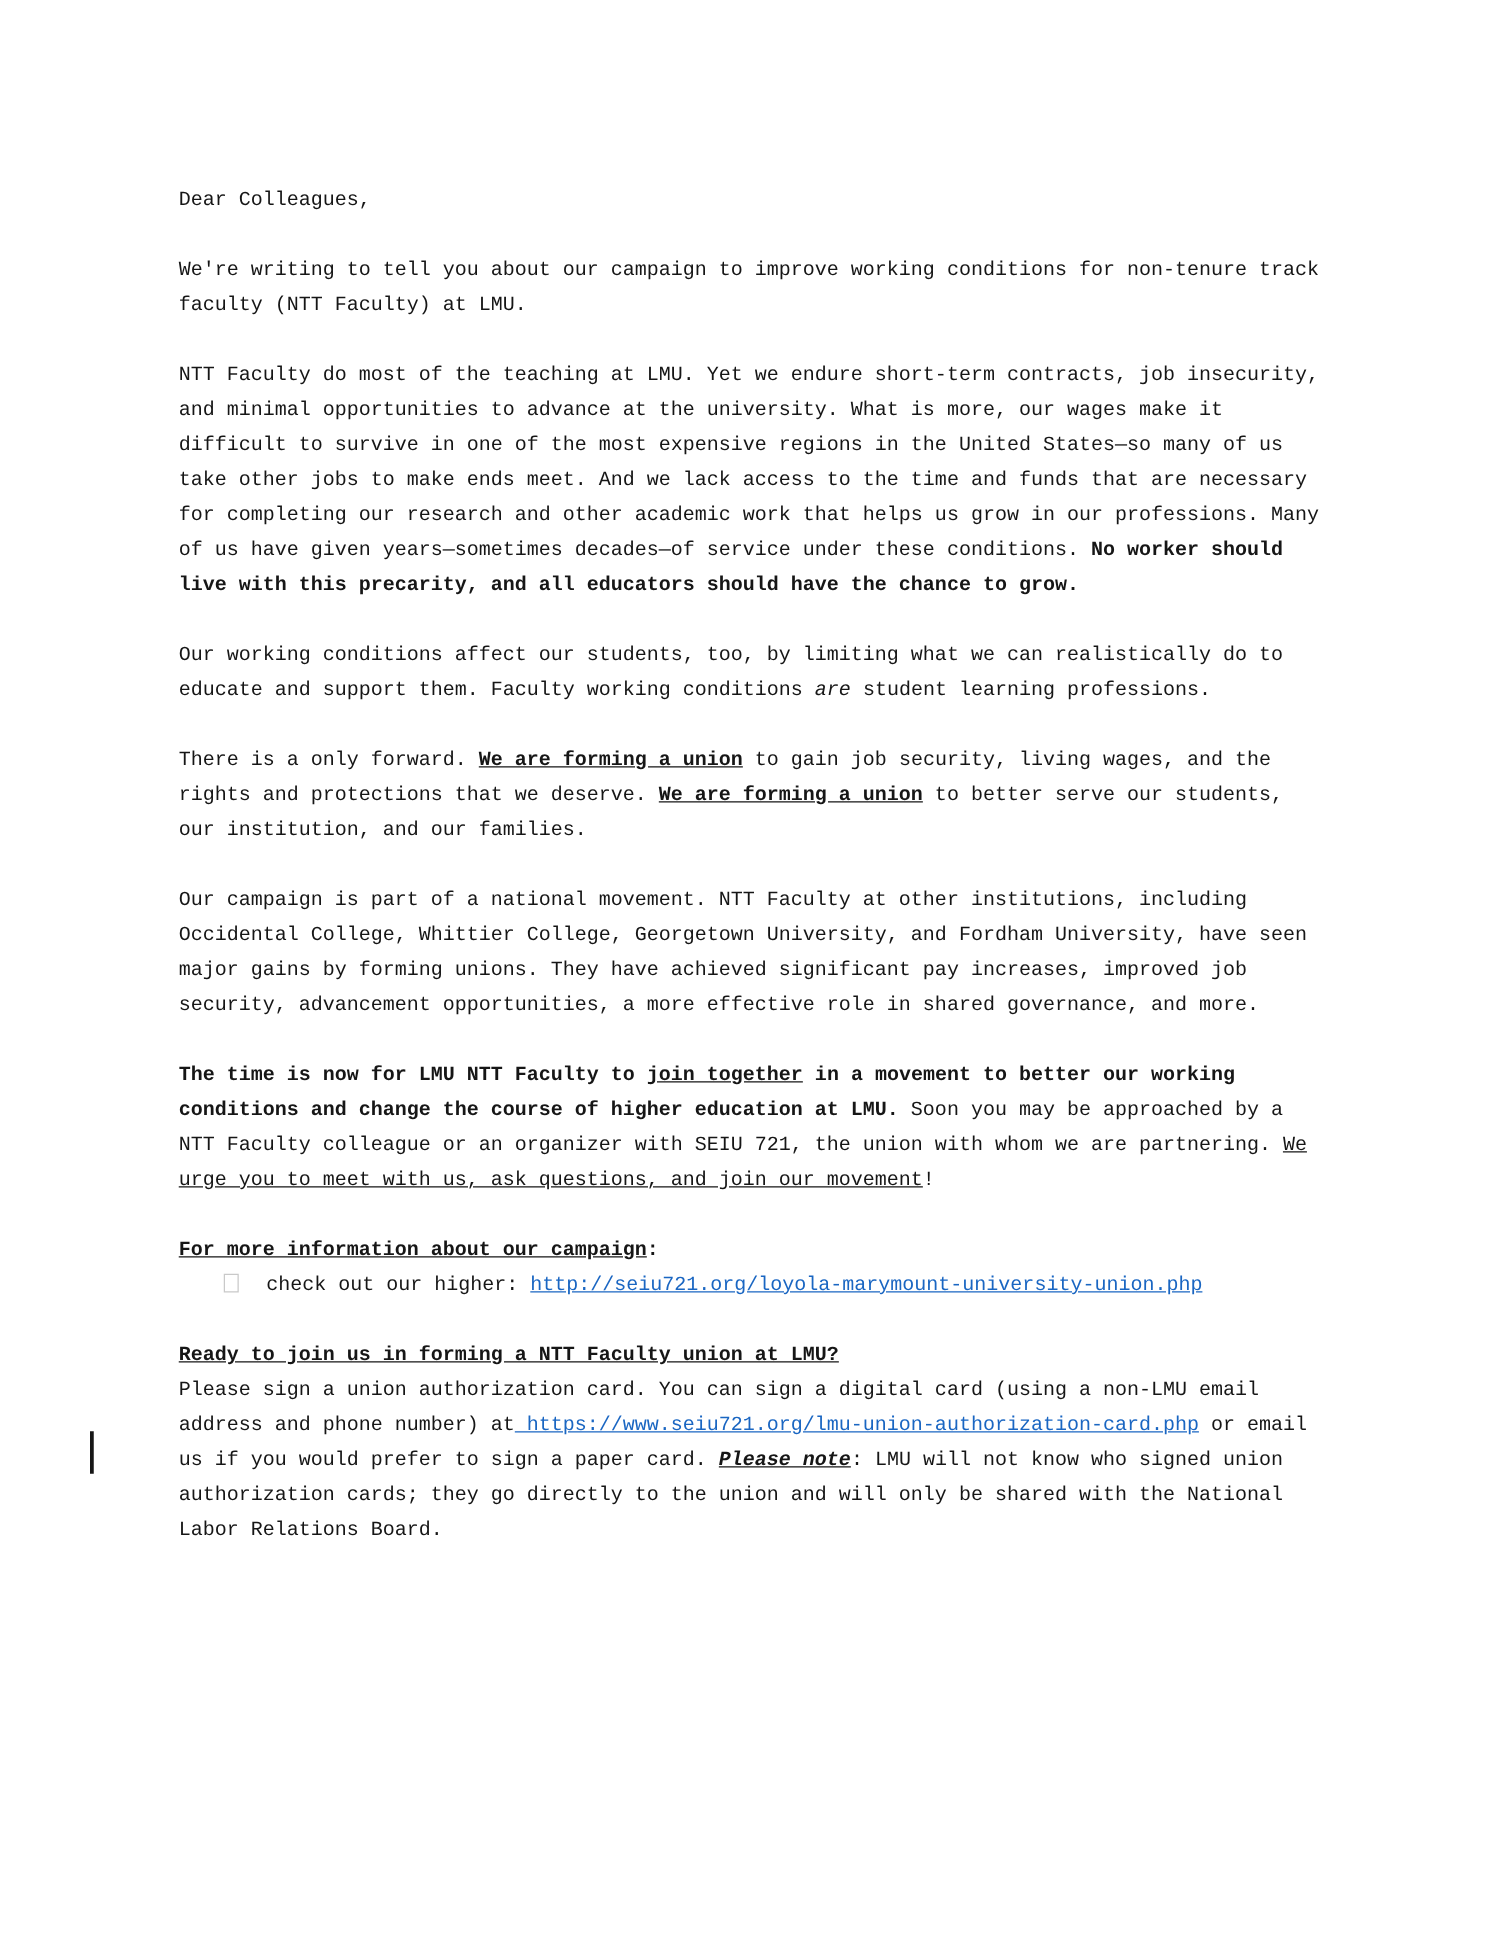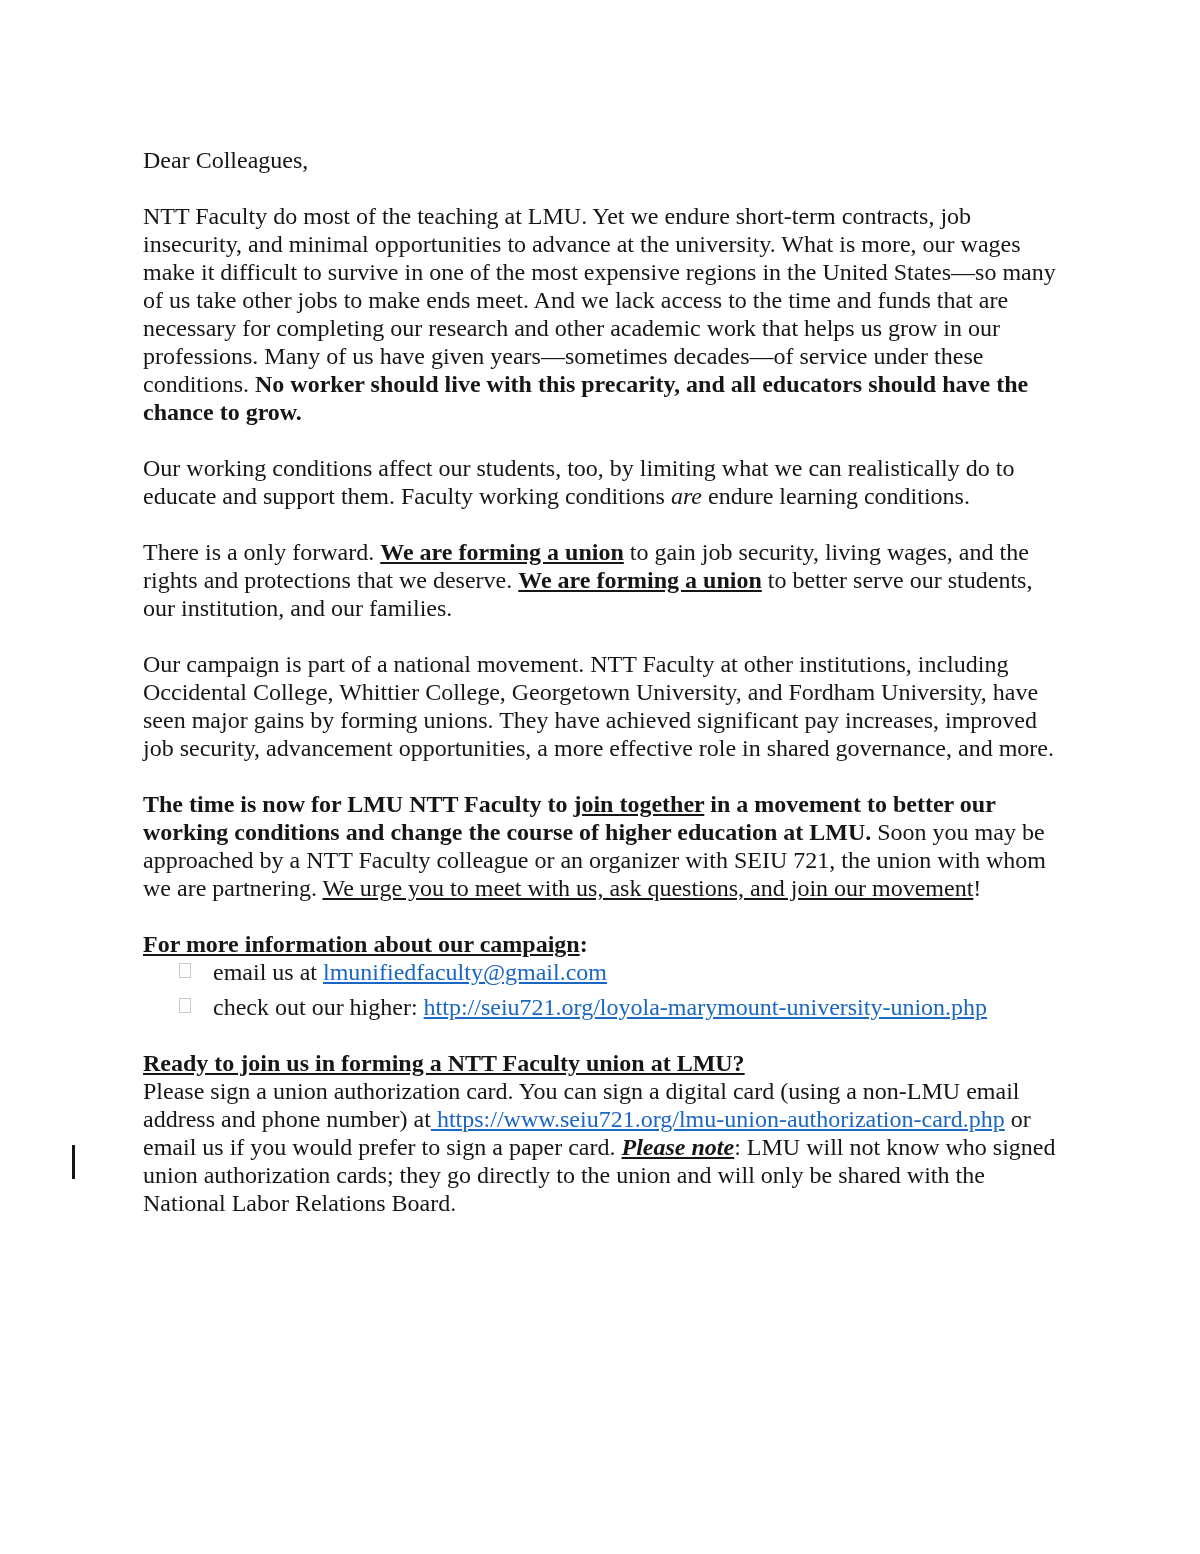--- a/index.html
+++ b/index.html
@@ -12,8 +12,8 @@
     width: 1200px;
     height: 1492px;
     background: var(--page-bg, #ffffff);
-    font-family: Liberation Serif, serif;
-    font-size: 24px;
+    font-family: Liberation Mono, monospace;
+    font-size: 16px;
     line-height: 28px;
     color: var(--text-color, #161616);
     overflow: hidden;

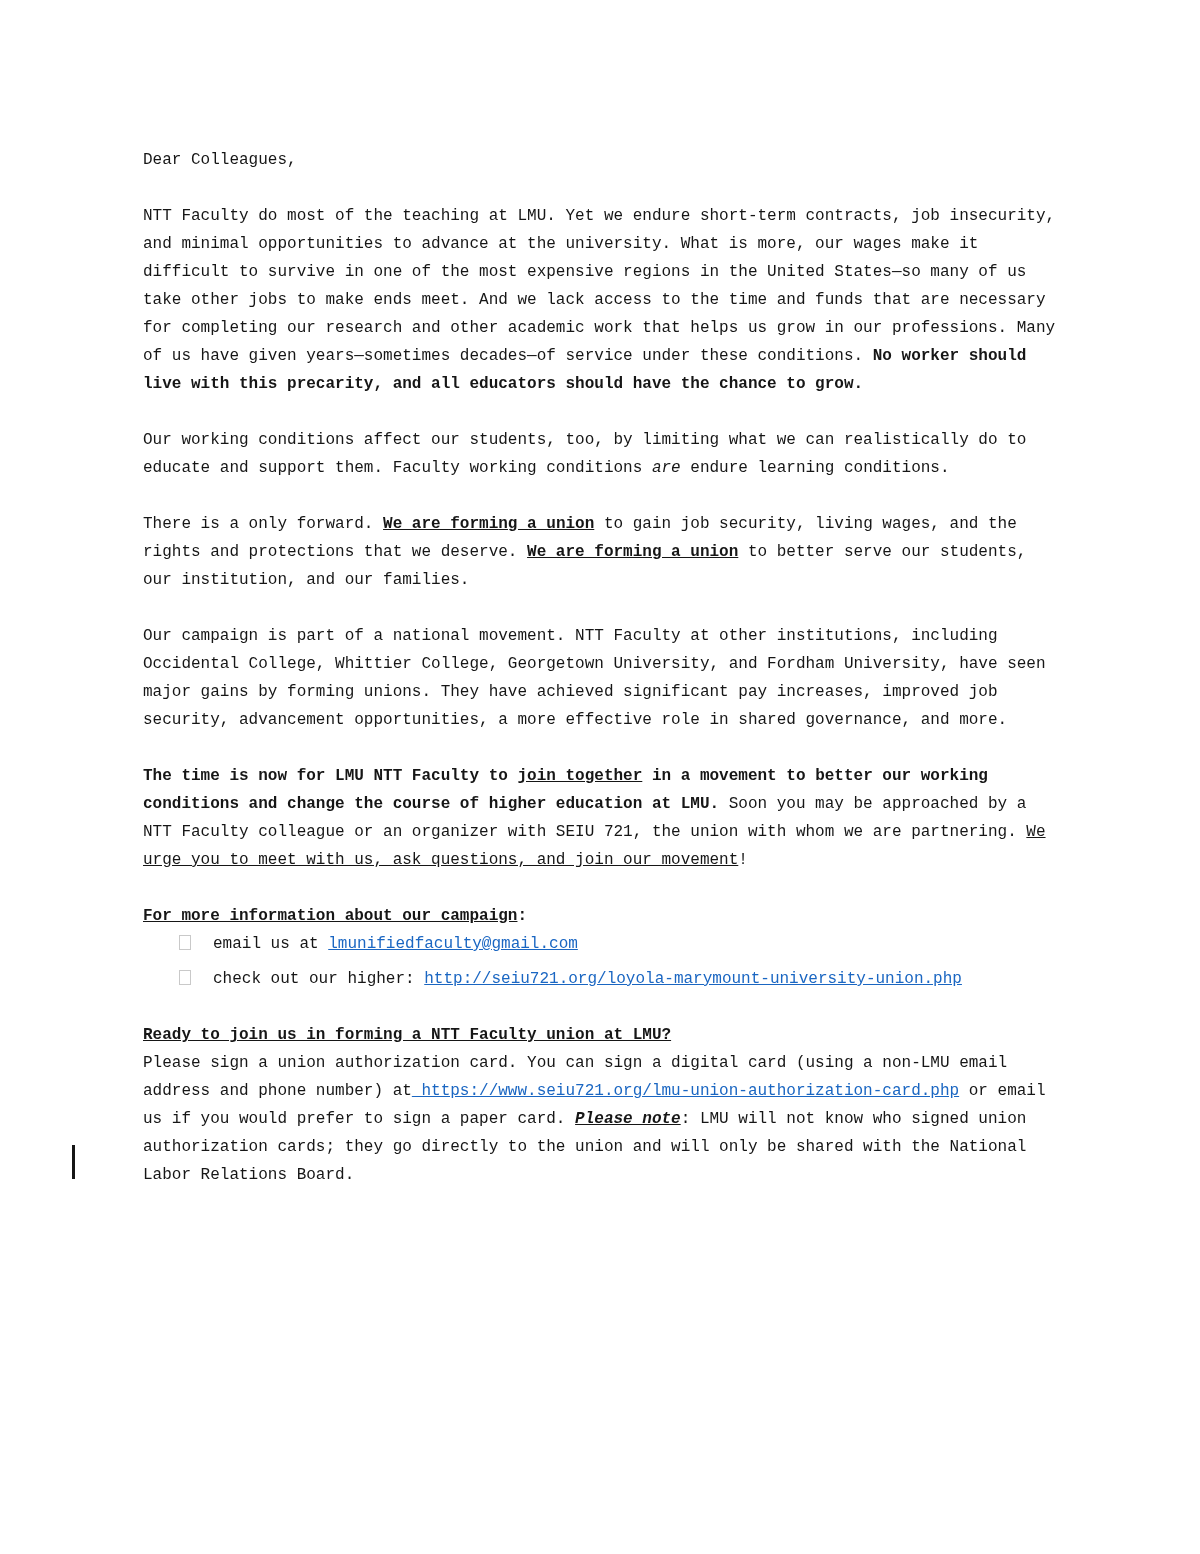--- a/index.html
+++ b/index.html
@@ -65,6 +65,7 @@
   <div class="margin-bar"></div>
   <div class="letter" id="letter">
       <div class="para gap"><span>Dear Colleagues,</span></div>
+      <div class="para gap"><span>We're writing to tell you about our campaign to improve working conditions for non-tenure track faculty (NTT Faculty) at LMU.</span></div>
       <div class="para gap"><span>NTT Faculty do most of the teaching at LMU. Yet we endure short-term contracts, job insecurity, and minimal opportunities to advance at the university. What is more, our wages make it difficult to survive in one of the most expensive regions in the United States—so many of us take other jobs to make ends meet. And we lack access to the time and funds that are necessary for completing our research and other academic work that helps us grow in our professions. Many of us have given years—sometimes decades—of service under these conditions. </span><span class="b">No worker should live with this precarity, and all educators should have the chance to grow.</span></div>
       <div class="para gap"><span>Our working conditions affect our students, too, by limiting what we can realistically do to educate and support them. Faculty working conditions </span><span class="i">are</span><span> endure learning conditions.</span></div>
       <div class="para gap"><span>There is a only forward. </span><span class="b u">We are forming a union</span><span> to gain job security, living wages, and the rights and protections that we deserve. </span><span class="b u">We are forming a union</span><span> to better serve our students, our institution, and our families.</span></div>

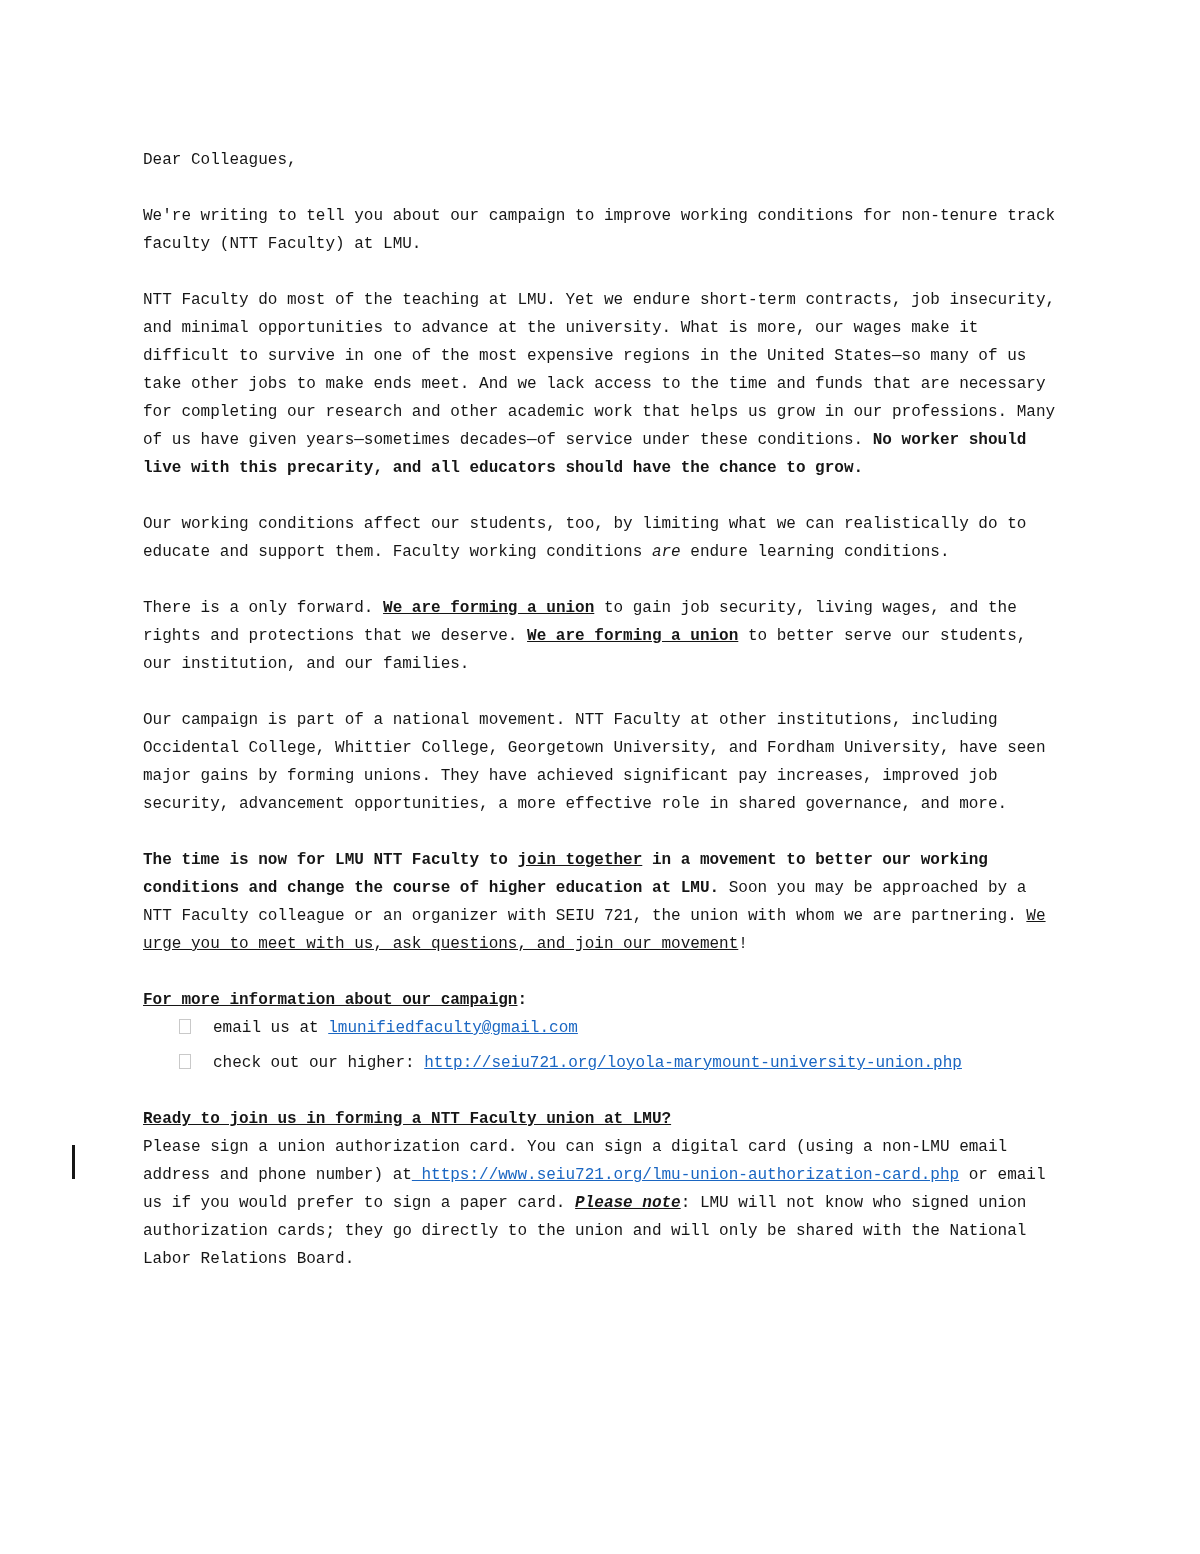--- a/index.html
+++ b/index.html
@@ -67,7 +67,7 @@
       <div class="para gap"><span>Dear Colleagues,</span></div>
       <div class="para gap"><span>We're writing to tell you about our campaign to improve working conditions for non-tenure track faculty (NTT Faculty) at LMU.</span></div>
       <div class="para gap"><span>NTT Faculty do most of the teaching at LMU. Yet we endure short-term contracts, job insecurity, and minimal opportunities to advance at the university. What is more, our wages make it difficult to survive in one of the most expensive regions in the United States—so many of us take other jobs to make ends meet. And we lack access to the time and funds that are necessary for completing our research and other academic work that helps us grow in our professions. Many of us have given years—sometimes decades—of service under these conditions. </span><span class="b">No worker should live with this precarity, and all educators should have the chance to grow.</span></div>
-      <div class="para gap"><span>Our working conditions affect our students, too, by limiting what we can realistically do to educate and support them. Faculty working conditions </span><span class="i">are</span><span> endure learning conditions.</span></div>
+      <div class="para gap"><span>Our working conditions affect our students, too, by limiting what we can realistically do to educate and support them. Faculty working conditions </span><span class="i">are</span><span> student learning professions.</span></div>
       <div class="para gap"><span>There is a only forward. </span><span class="b u">We are forming a union</span><span> to gain job security, living wages, and the rights and protections that we deserve. </span><span class="b u">We are forming a union</span><span> to better serve our students, our institution, and our families.</span></div>
       <div class="para gap"><span>Our campaign is part of a national movement. NTT Faculty at other institutions, including Occidental College, Whittier College, Georgetown University, and Fordham University, have seen major gains by forming unions. They have achieved significant pay increases, improved job security, advancement opportunities, a more effective role in shared governance, and more.</span></div>
       <div class="para gap"><span class="b">The time is now for LMU NTT Faculty to </span><span class="b u">join together</span><span class="b"> in a movement to better our working conditions and change the course of higher education at LMU.</span><span> Soon you may be approached by a NTT Faculty colleague or an organizer with SEIU 721, the union with whom we are partnering. </span><span class="u">We urge you to meet with us, ask questions, and join our movement</span><span>!</span></div>

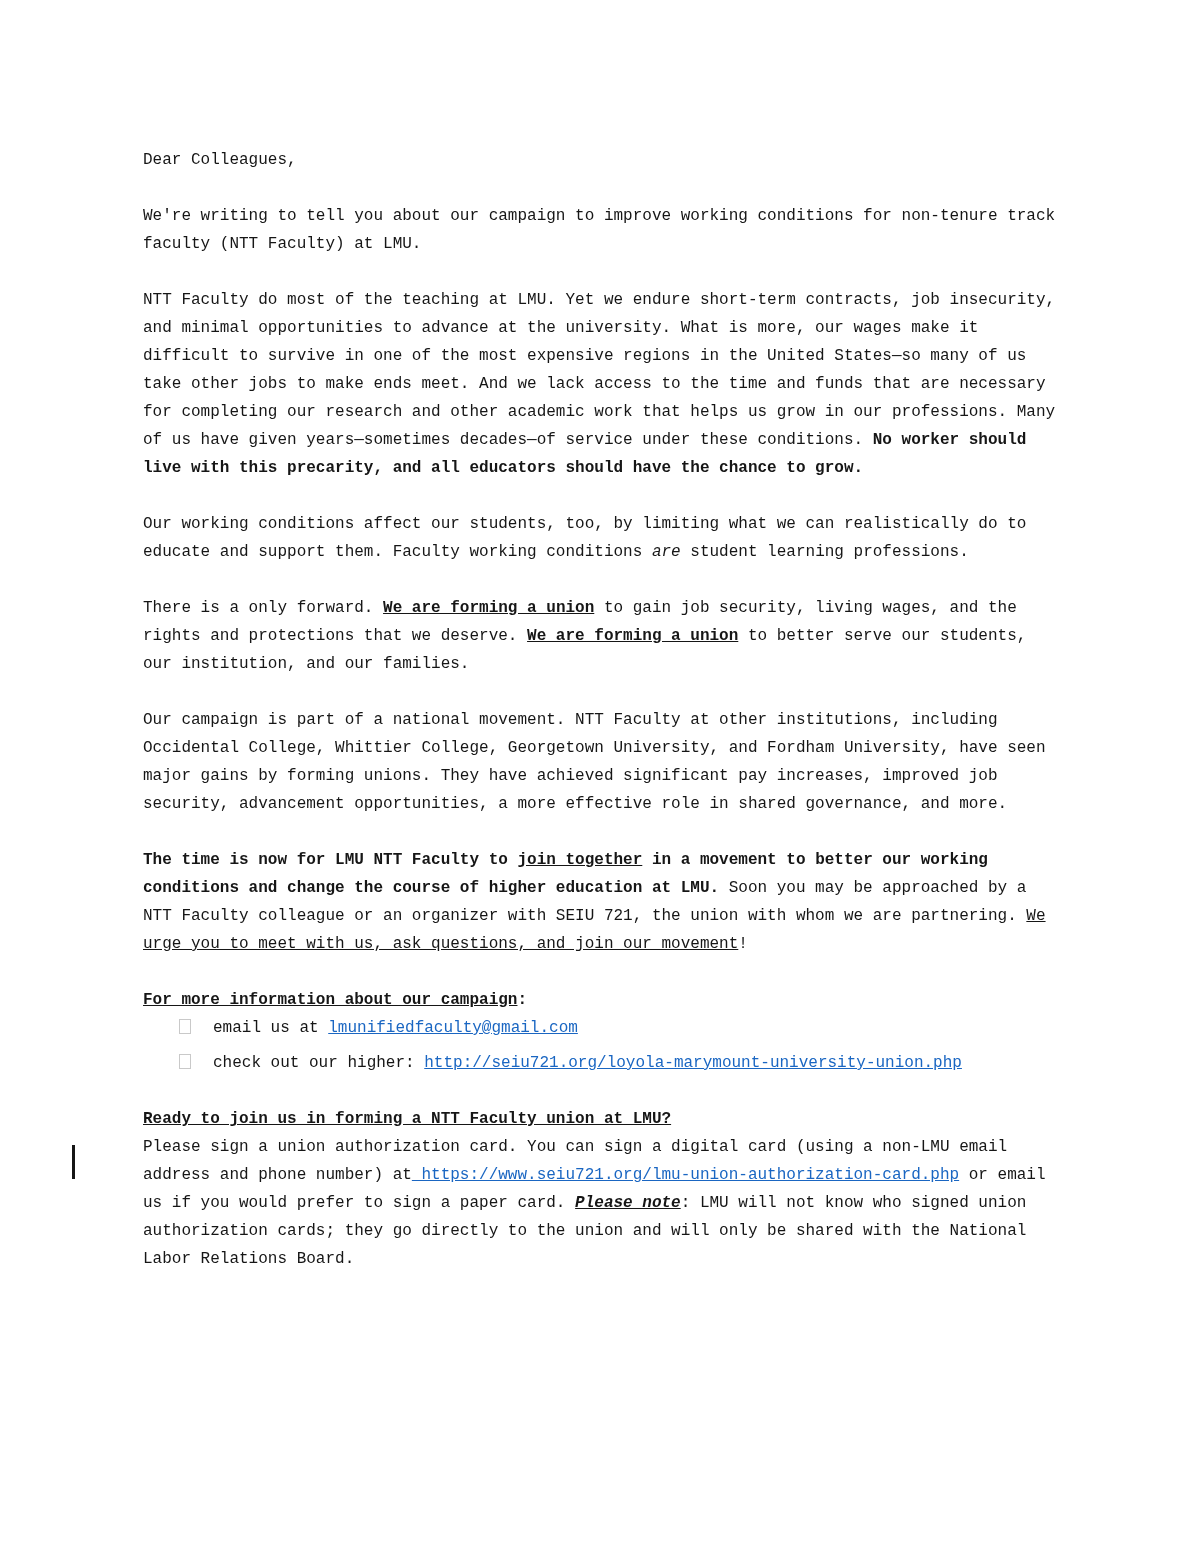--- a/index.html
+++ b/index.html
@@ -72,7 +72,6 @@
       <div class="para gap"><span>Our campaign is part of a national movement. NTT Faculty at other institutions, including Occidental College, Whittier College, Georgetown University, and Fordham University, have seen major gains by forming unions. They have achieved significant pay increases, improved job security, advancement opportunities, a more effective role in shared governance, and more.</span></div>
       <div class="para gap"><span class="b">The time is now for LMU NTT Faculty to </span><span class="b u">join together</span><span class="b"> in a movement to better our working conditions and change the course of higher education at LMU.</span><span> Soon you may be approached by a NTT Faculty colleague or an organizer with SEIU 721, the union with whom we are partnering. </span><span class="u">We urge you to meet with us, ask questions, and join our movement</span><span>!</span></div>
       <div class="para"><span class="b u">For more information about our campaign</span><span class="b">:</span></div>
-      <div class="para bullet"><span class="marker"></span><span>email us at </span><a class="link">lmunifiedfaculty@gmail.com</a></div>
       <div class="para bullet gap"><span class="marker"></span><span>check out our higher: </span><a class="link">http://seiu721.org/loyola-marymount-university-union.php</a></div>
       <div class="para"><span class="b u">Ready to join us in forming a NTT Faculty union at LMU?</span></div>
       <div class="para gap"><span>Please sign a union authorization card. You can sign a digital card (using a non-LMU email address and phone number) at</span><a class="link"> https://www.seiu721.org/lmu-union-authorization-card.php</a><span> or email us if you would prefer to sign a paper card. </span><span class="b i u">Please note</span><span>: LMU will not know who signed union authorization cards; they go directly to the union and will only be shared with the National Labor Relations Board.</span></div>

